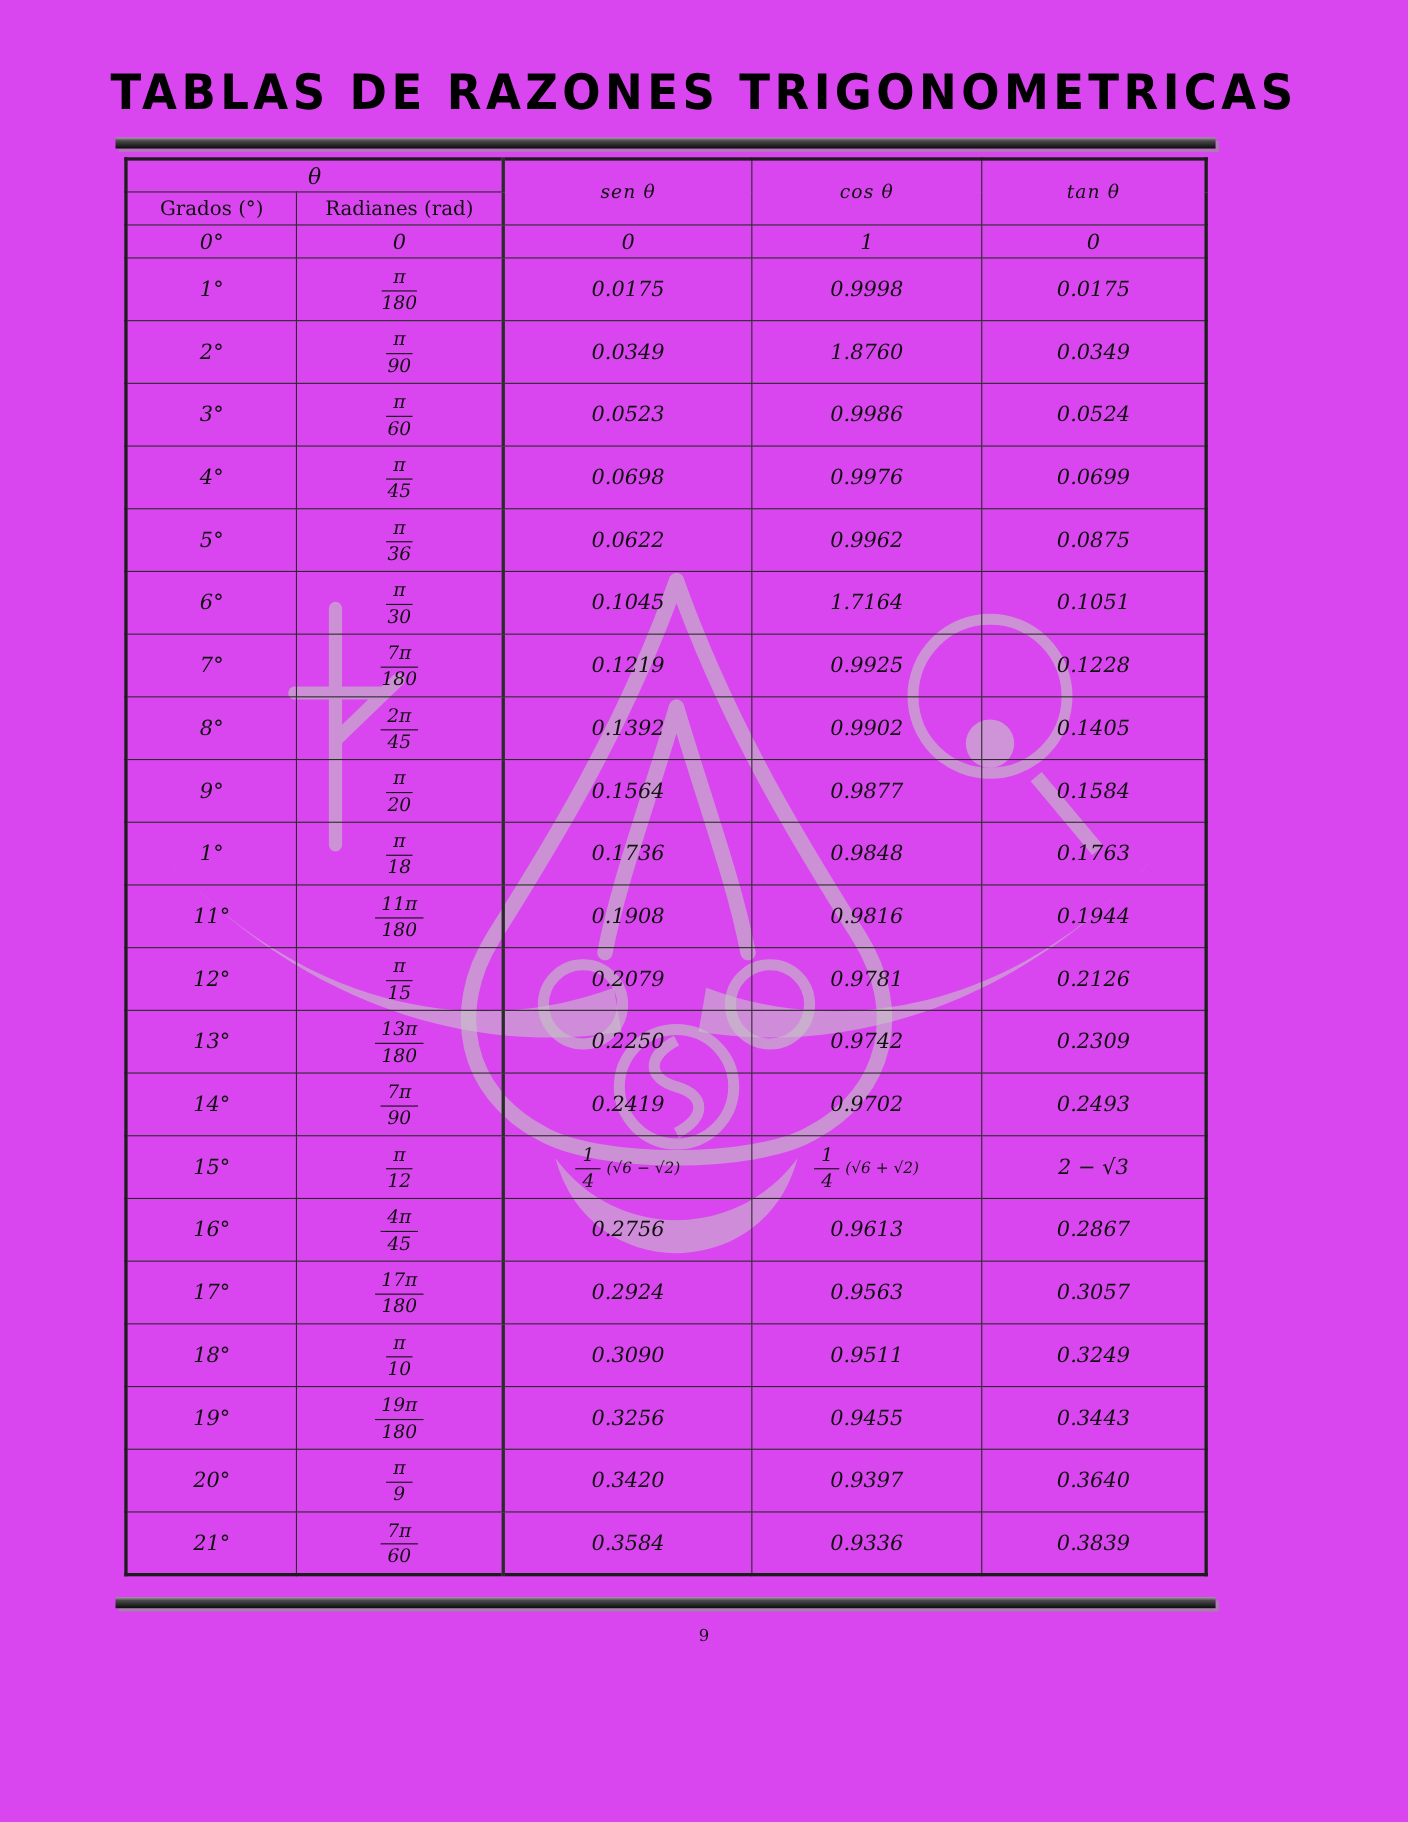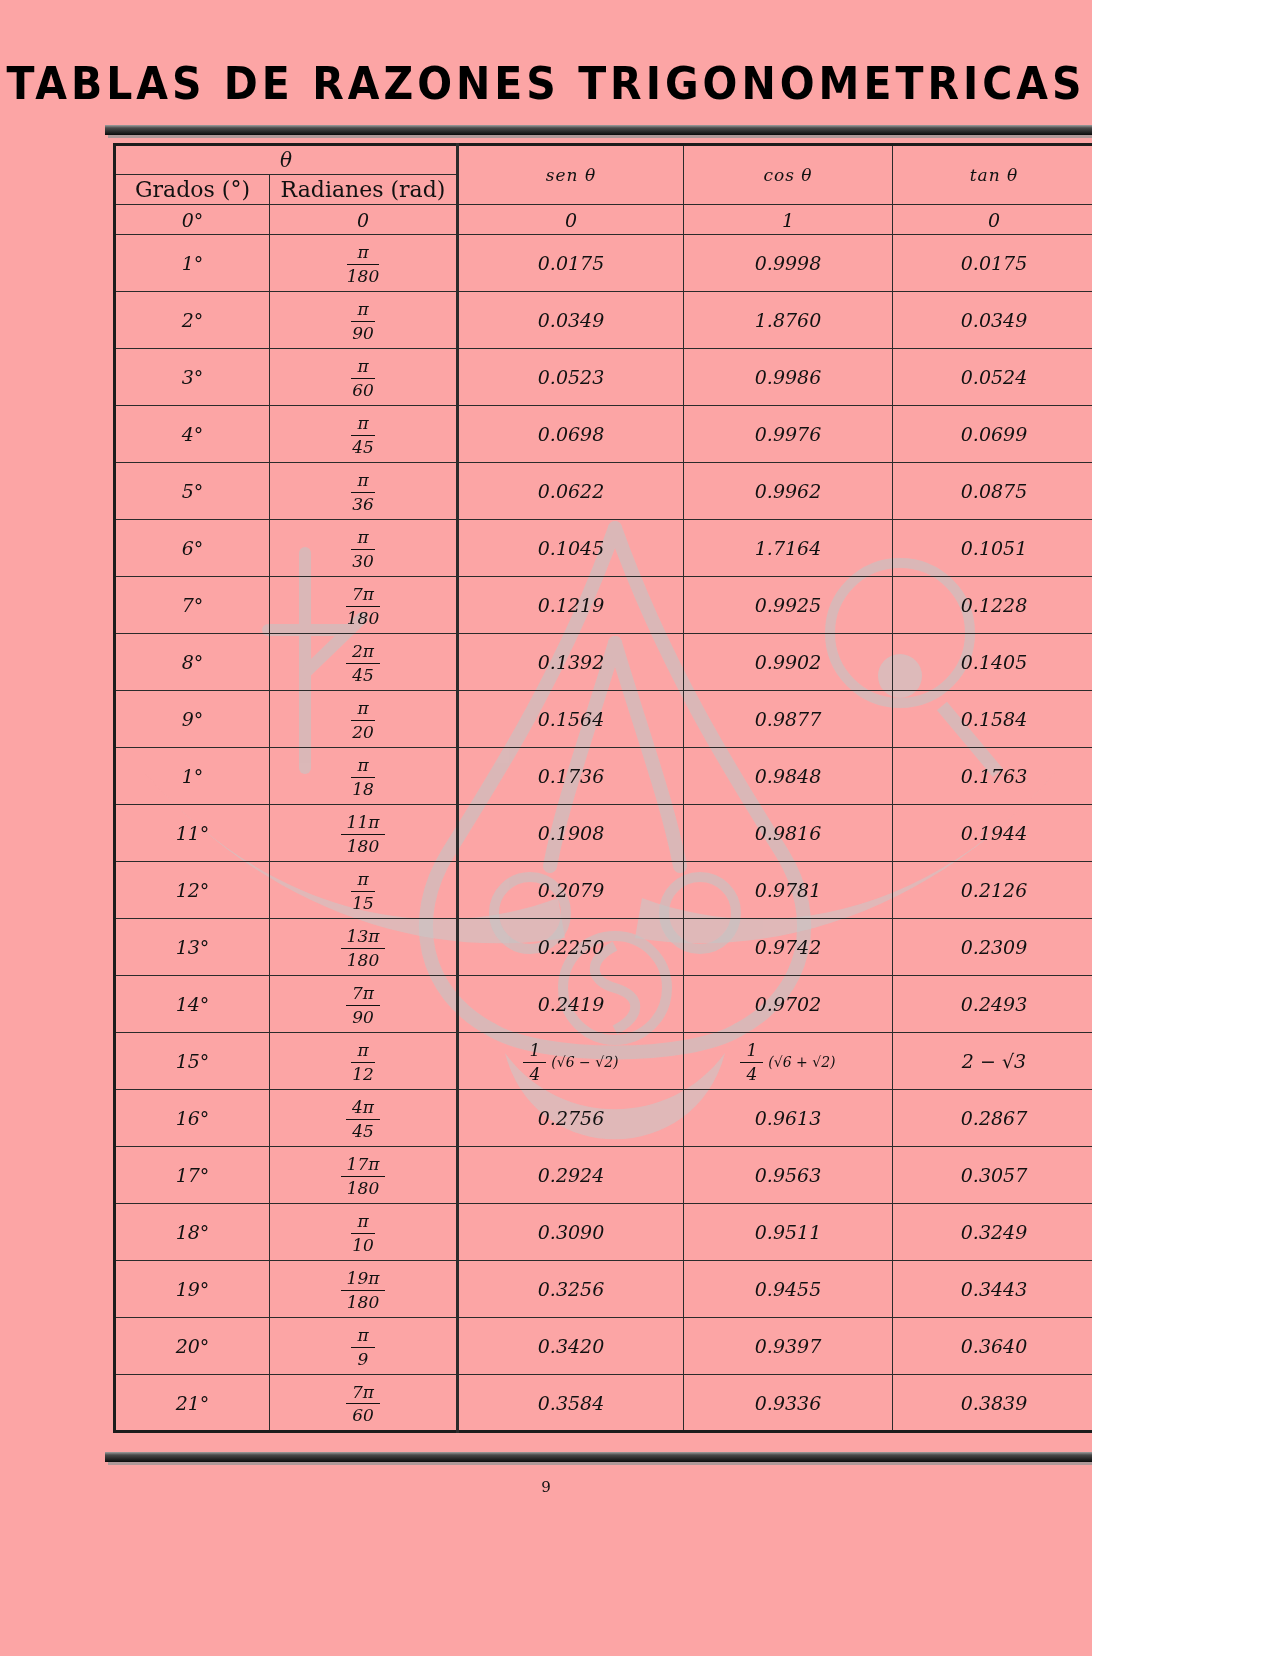--- a/index.html
+++ b/index.html
@@ -6,9 +6,9 @@
   html,body { margin:0; padding:0; background:#ffffff; }
   .page {
     position: relative;
-    width: 1092px;
+    width: 1280px;
     height: 1656px;
-    background: #fca5a5;
+    background: #d946ef;
     font-family: "DejaVu Serif", serif;
     overflow: hidden;
   }

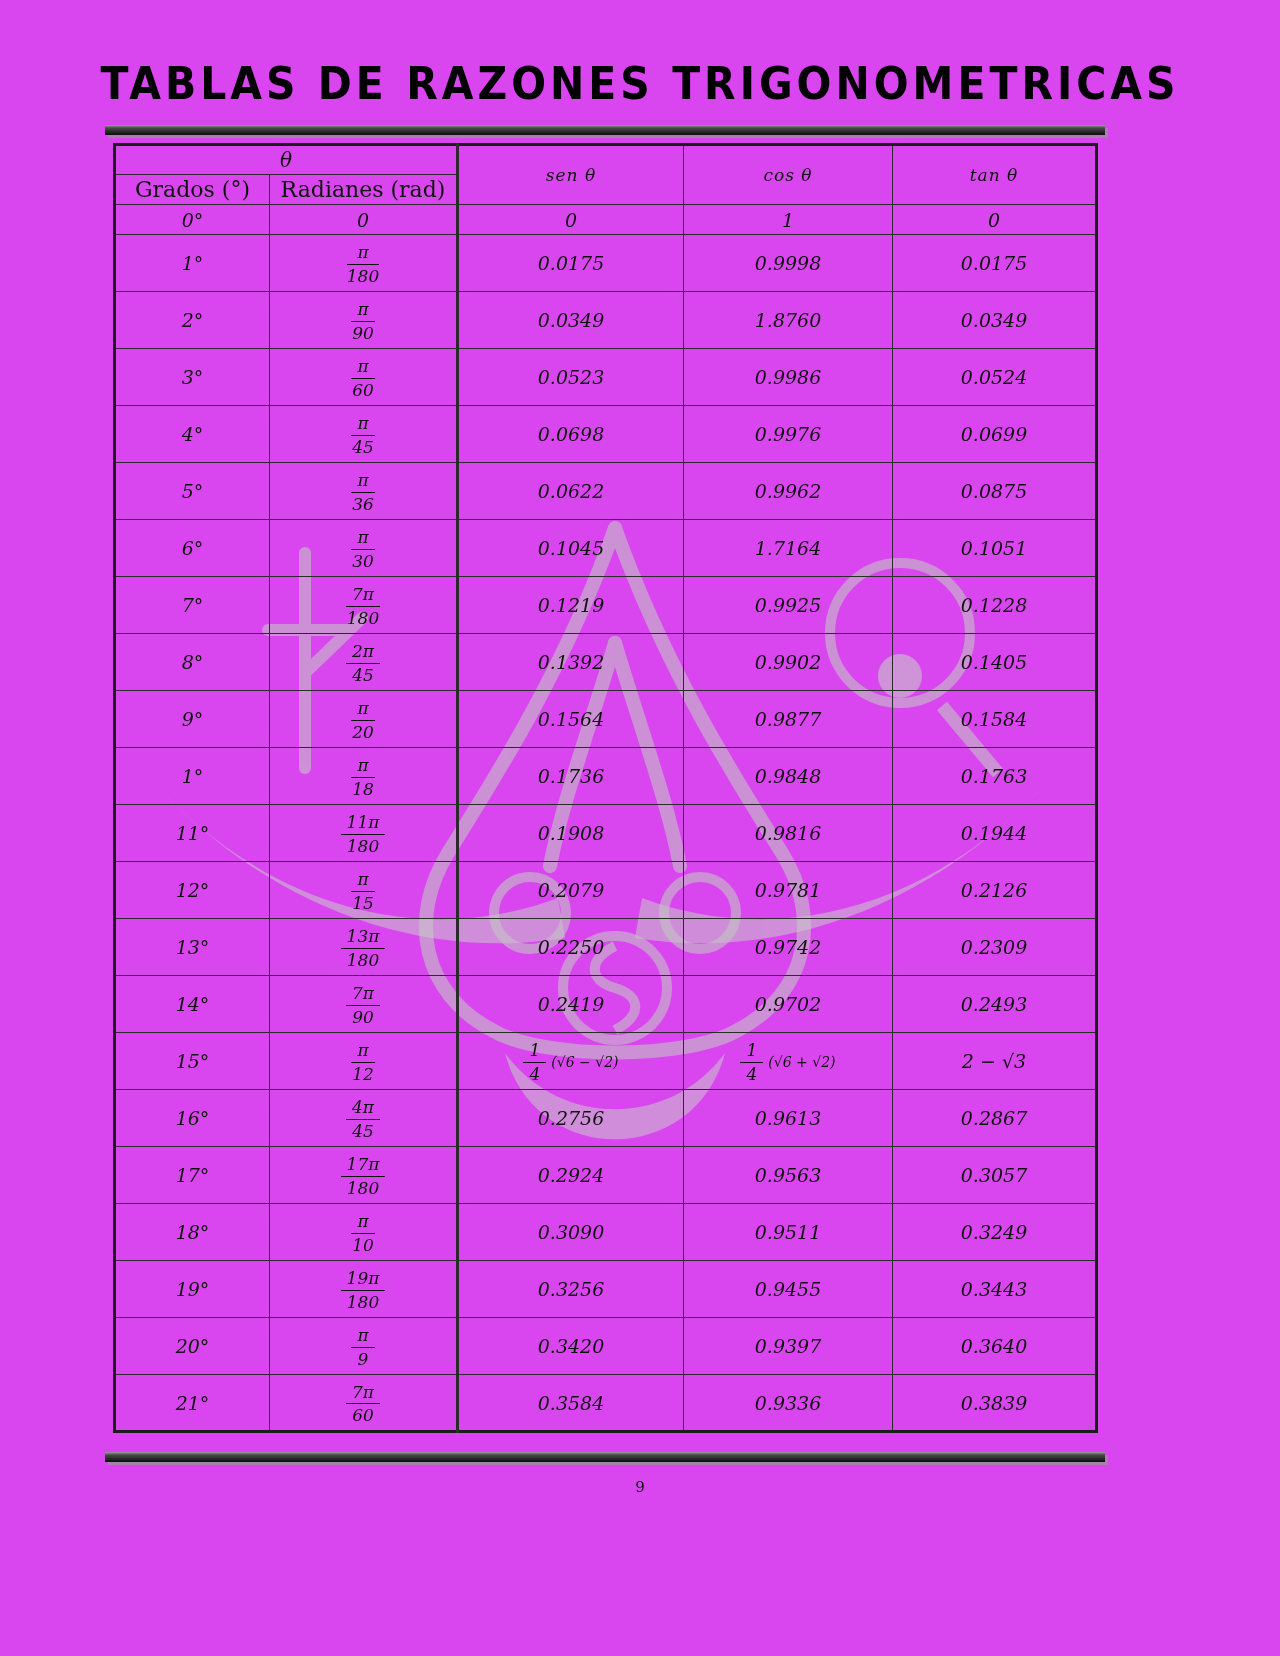--- a/index.html
+++ b/index.html
@@ -84,7 +84,7 @@
   }
   .th-sub {
     font-weight: normal;
-    font-size: 22px;
+    font-size: 18px;
   }
   .th-rad { border-right-width: 3px !important; }
   .th-fn {

